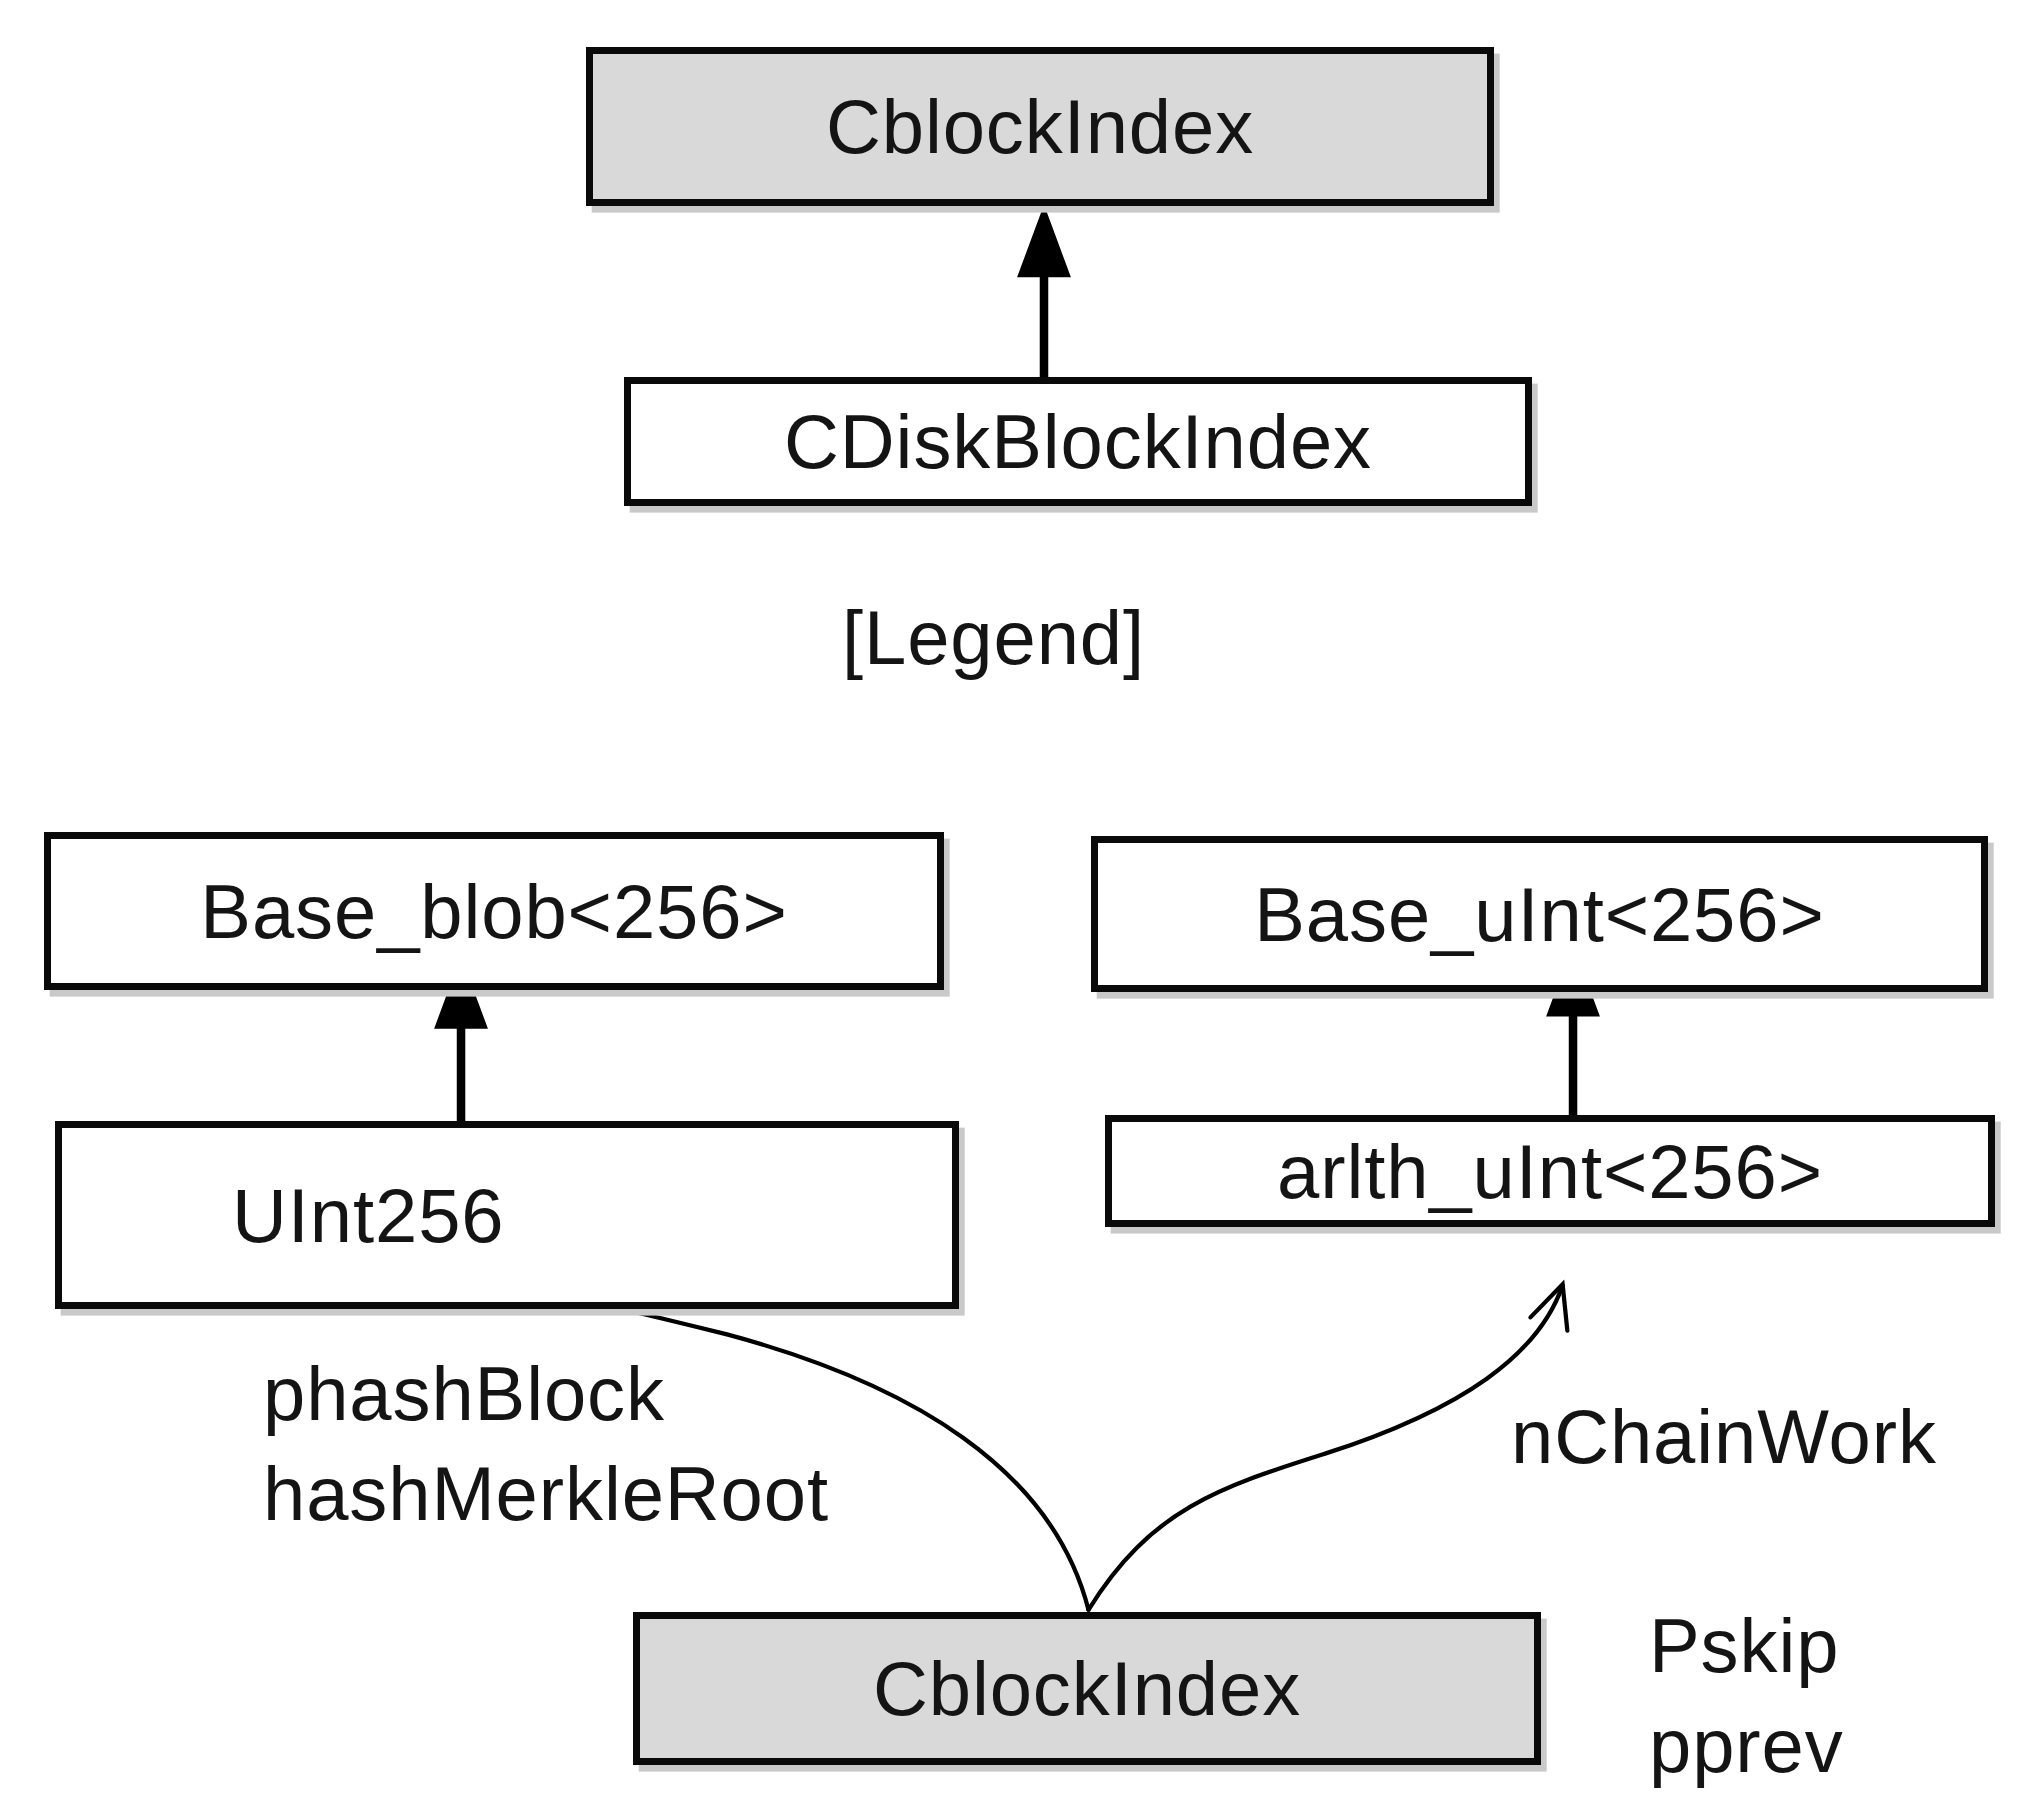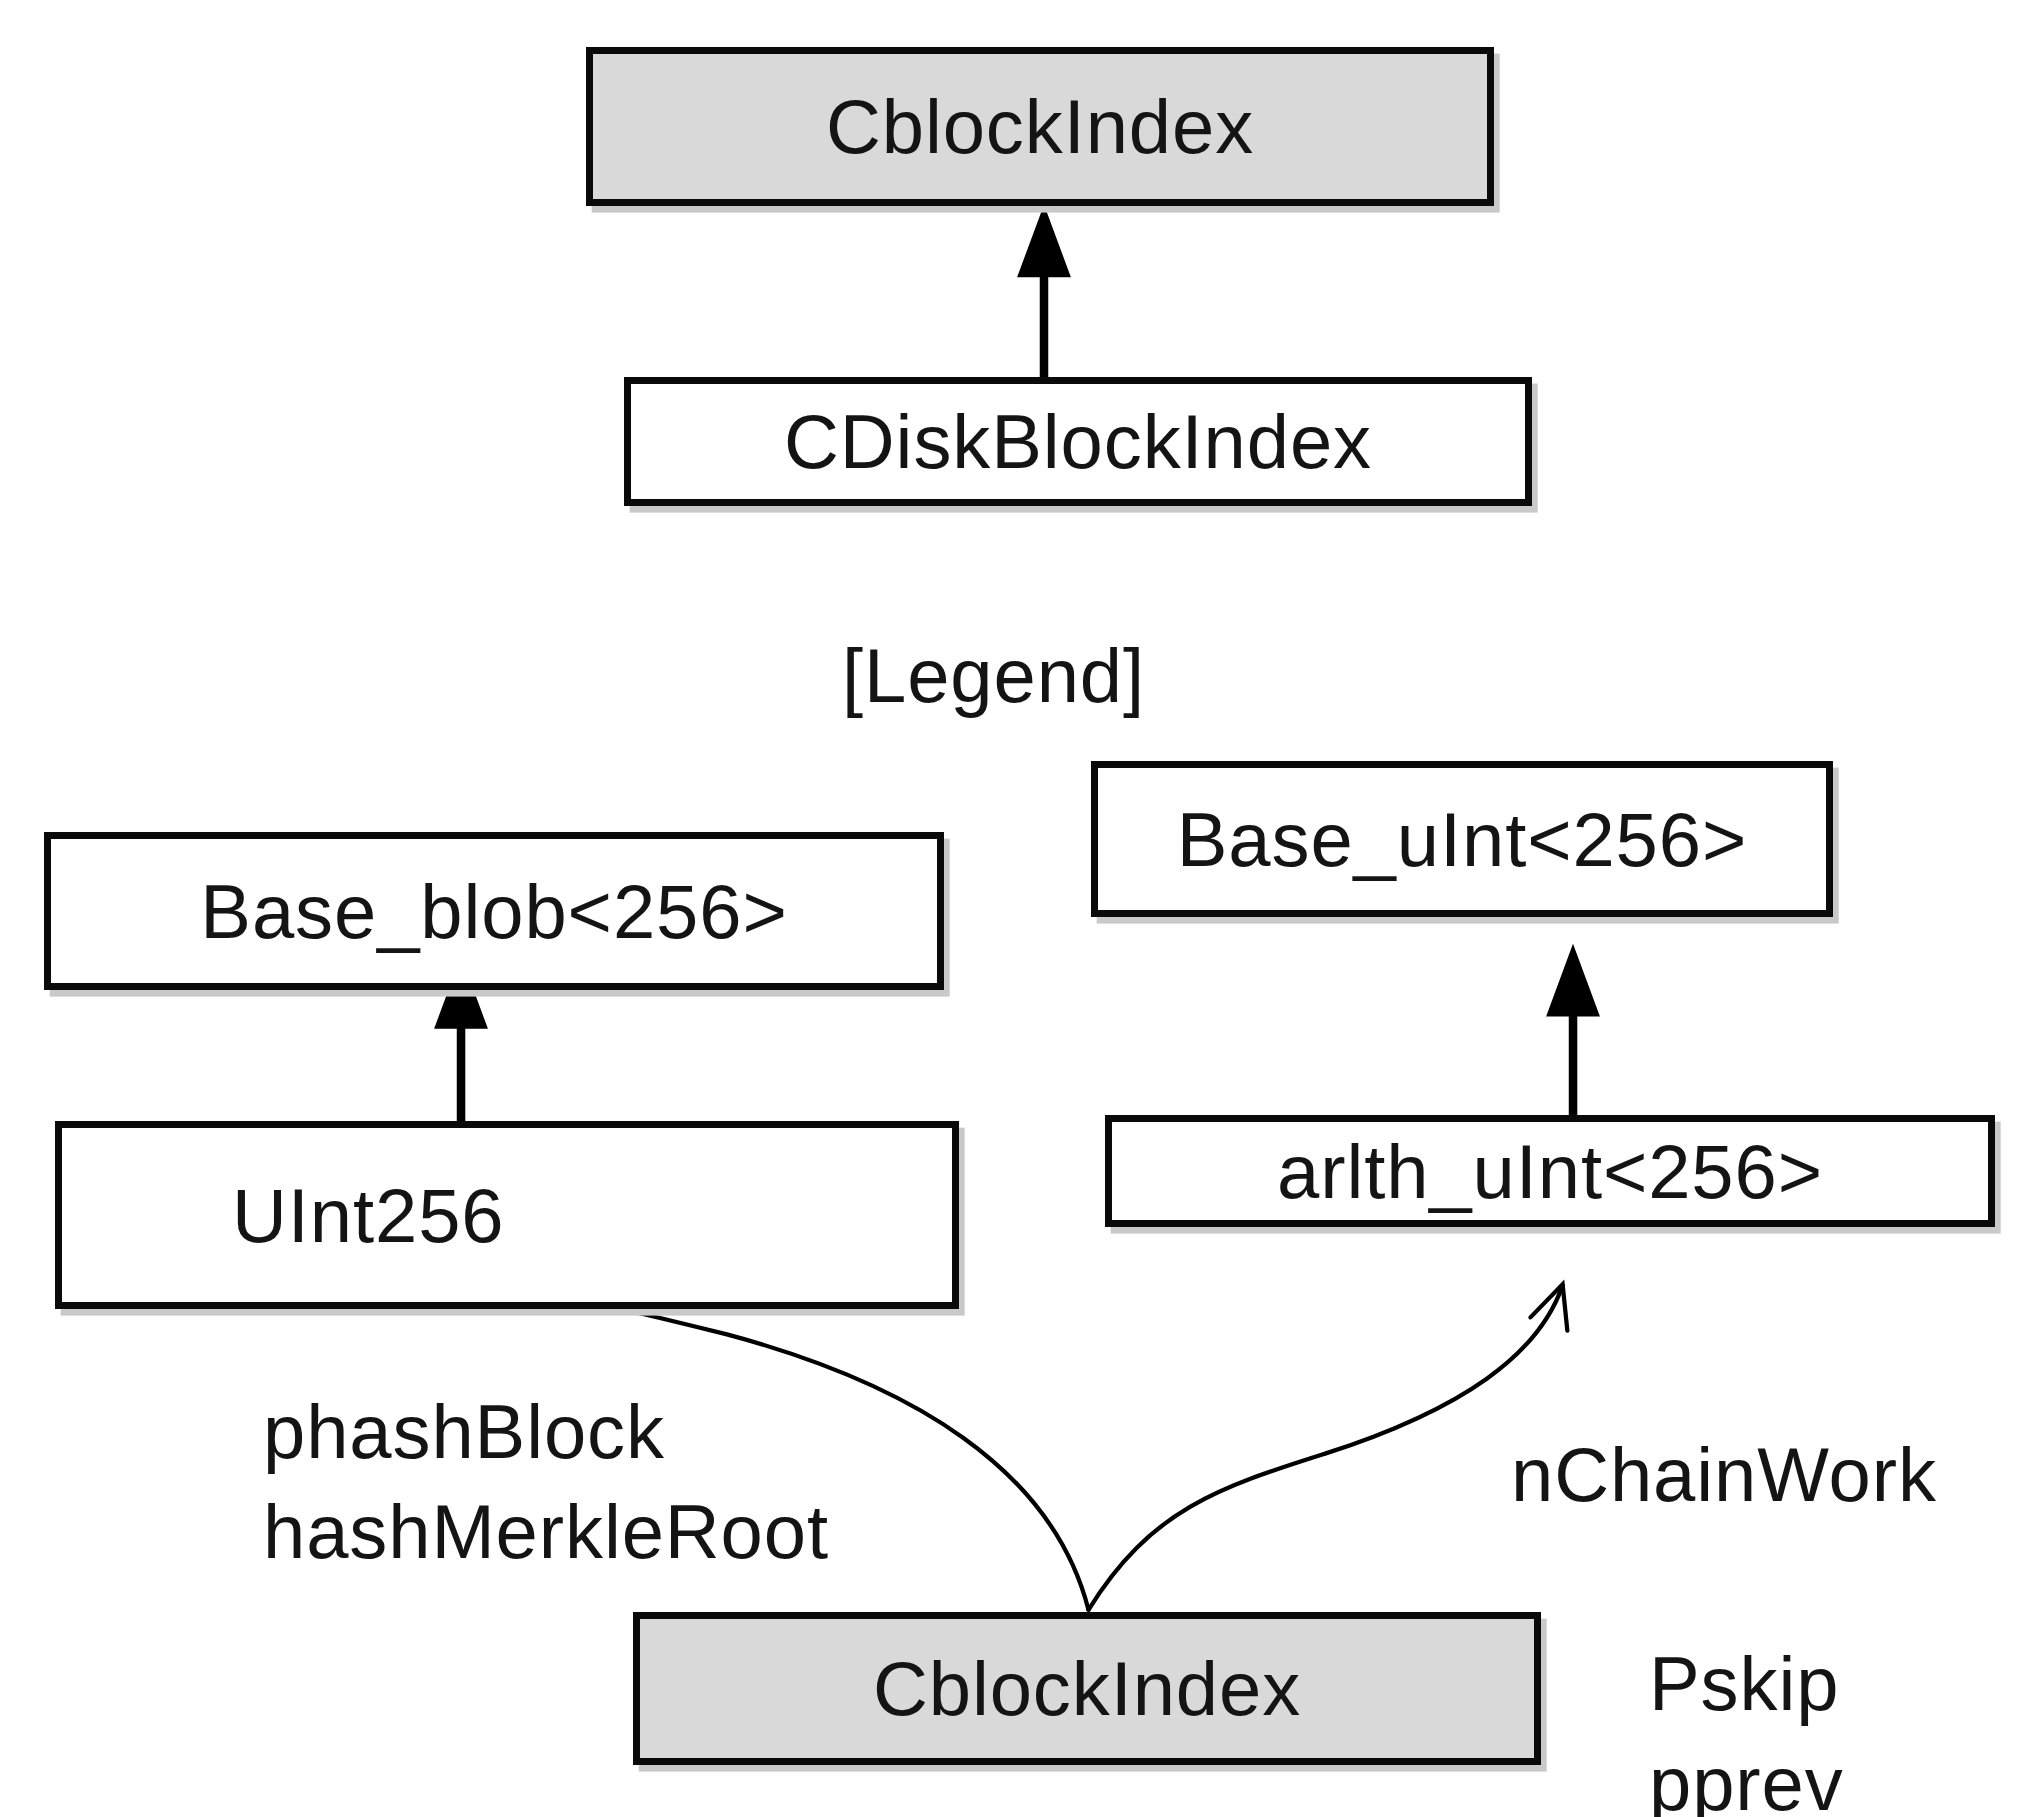--- a/index.html
+++ b/index.html
@@ -45,7 +45,6 @@
     font-size: 76px;
     letter-spacing: 0.9px;
     white-space: nowrap;
-    margin-top: 38px;
   }
   .caption .line { display: block; line-height: 1.32; }
   .centered { text-align: center; }

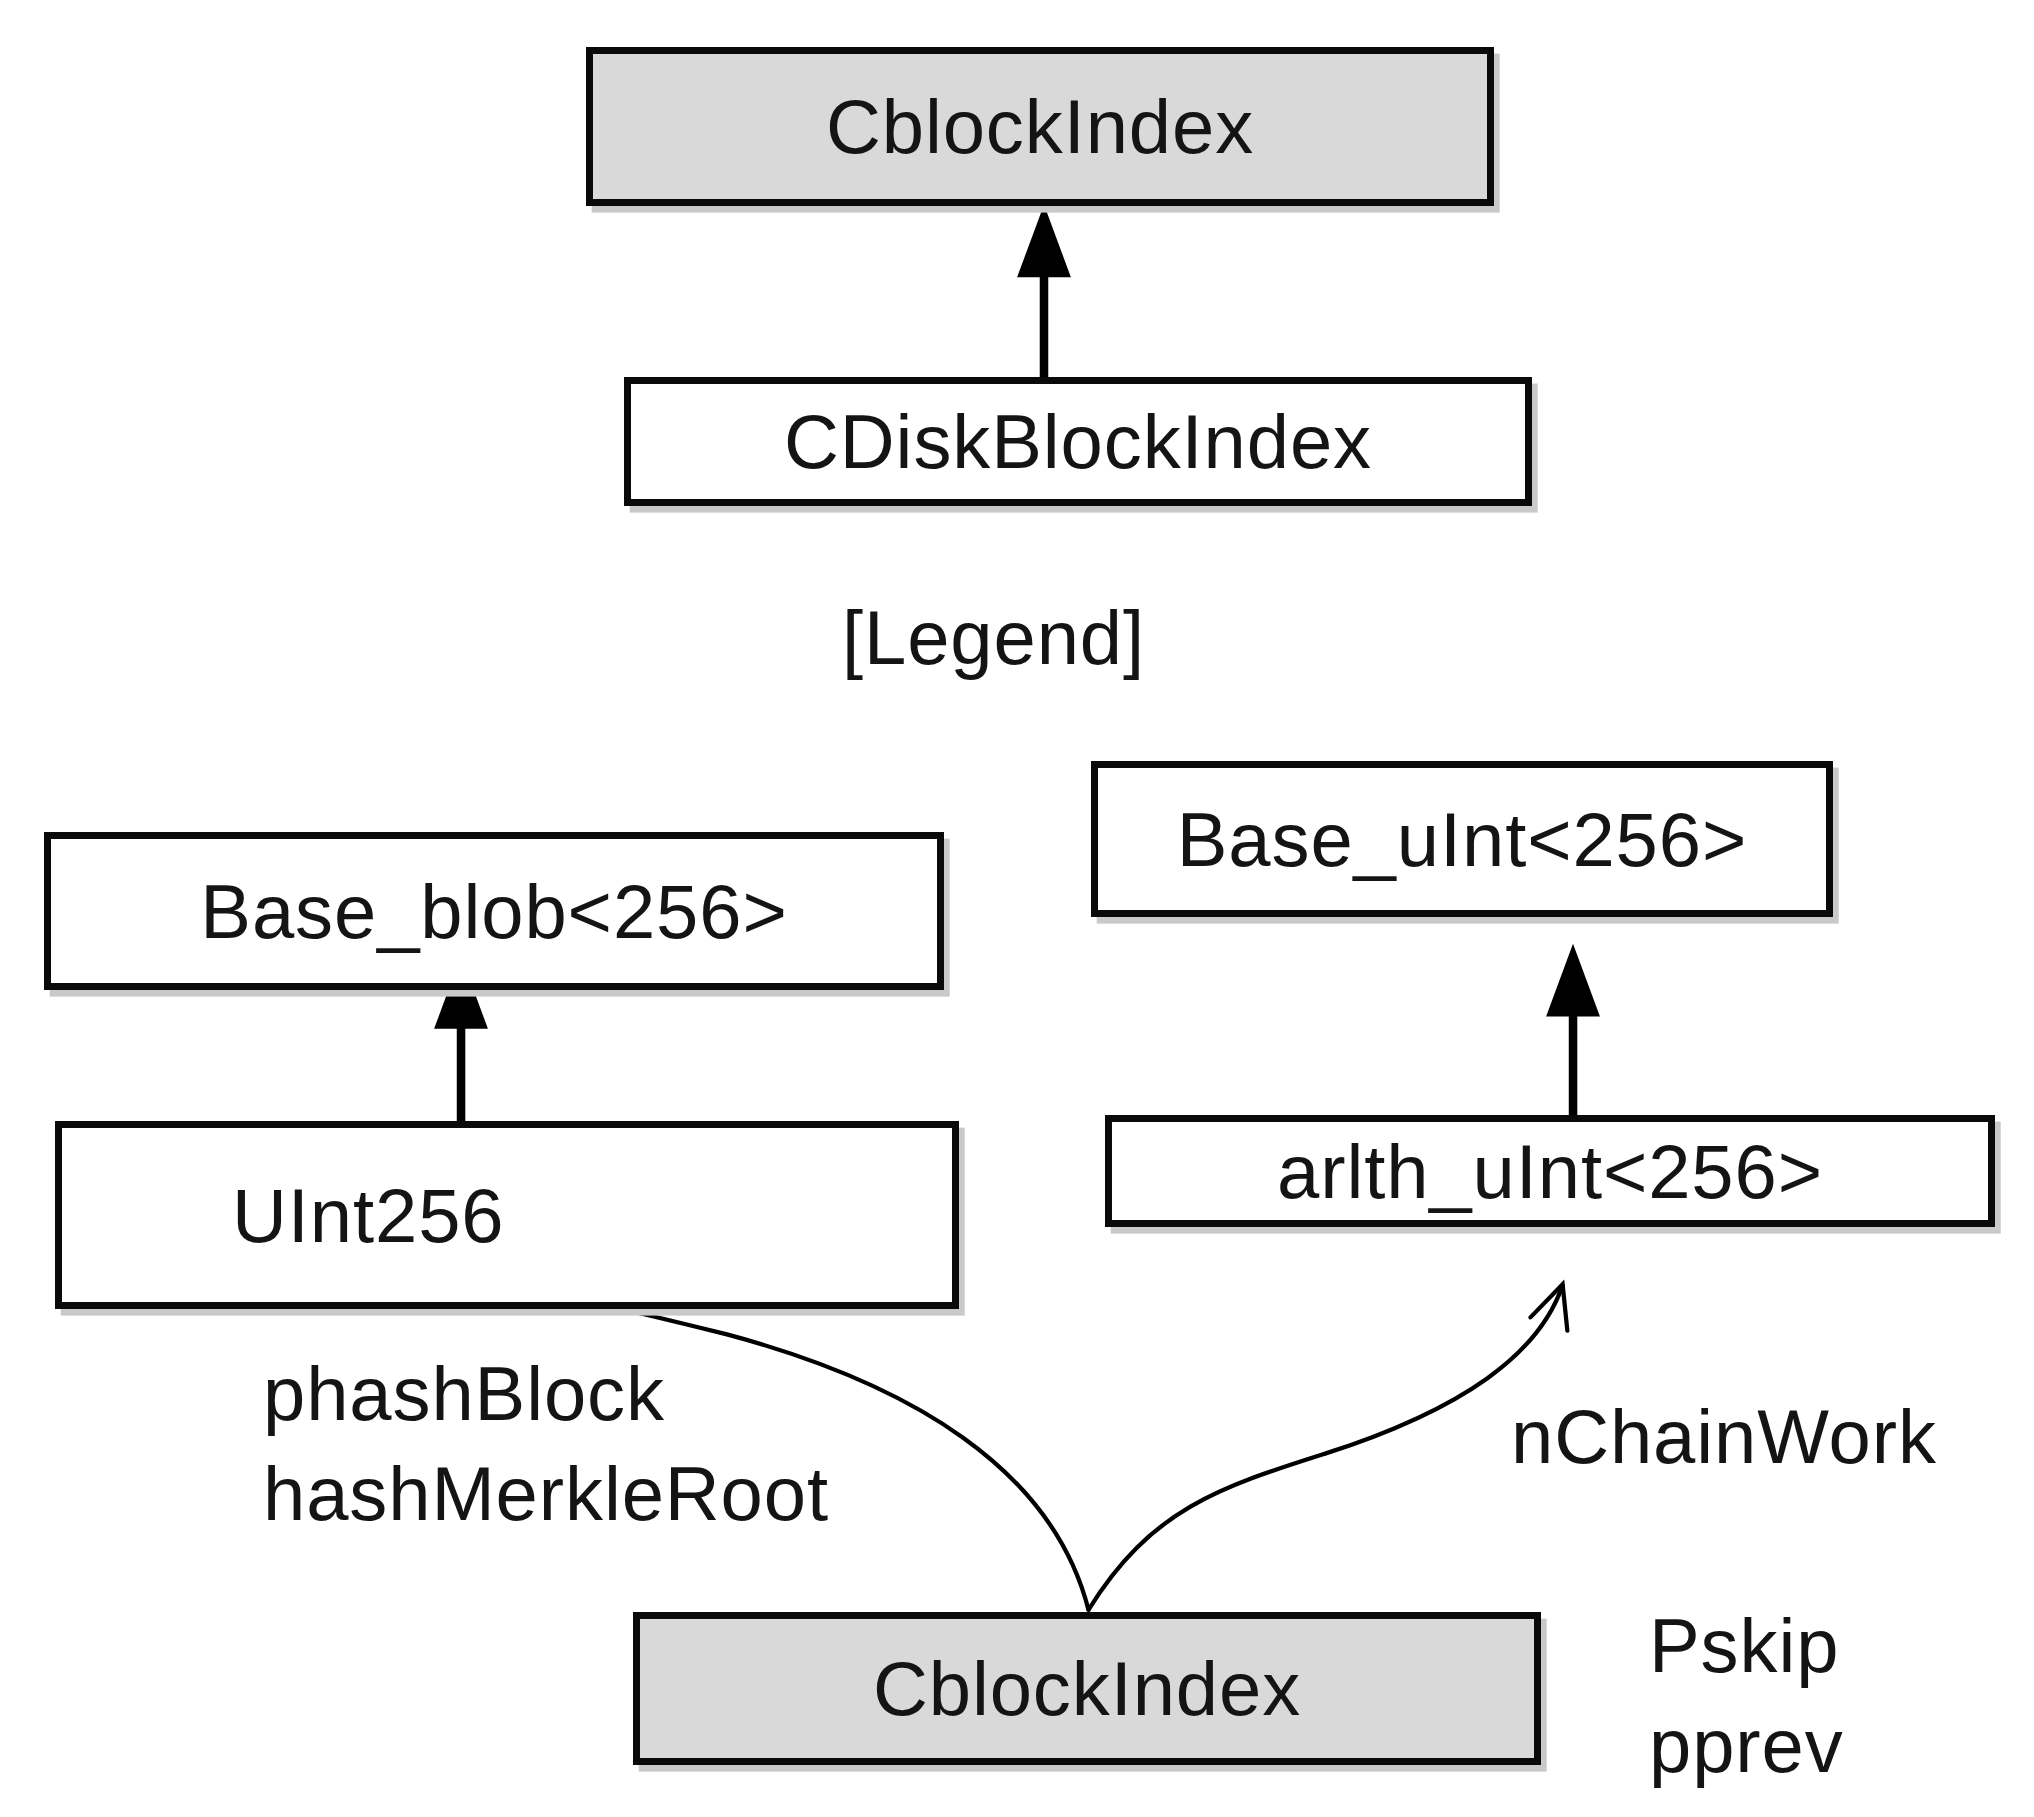--- a/index.html
+++ b/index.html
@@ -96,7 +96,7 @@
     <span>Base_blob&lt;256&gt;</span>
   </div>
 
-  <div class="box" style="left:1091px; top:761px; width:742px; height:156px;">
+  <div class="box" style="left:1091px; top:836px; width:897px; height:156px;">
     <span>Base_uInt&lt;256&gt;</span>
   </div>
 

